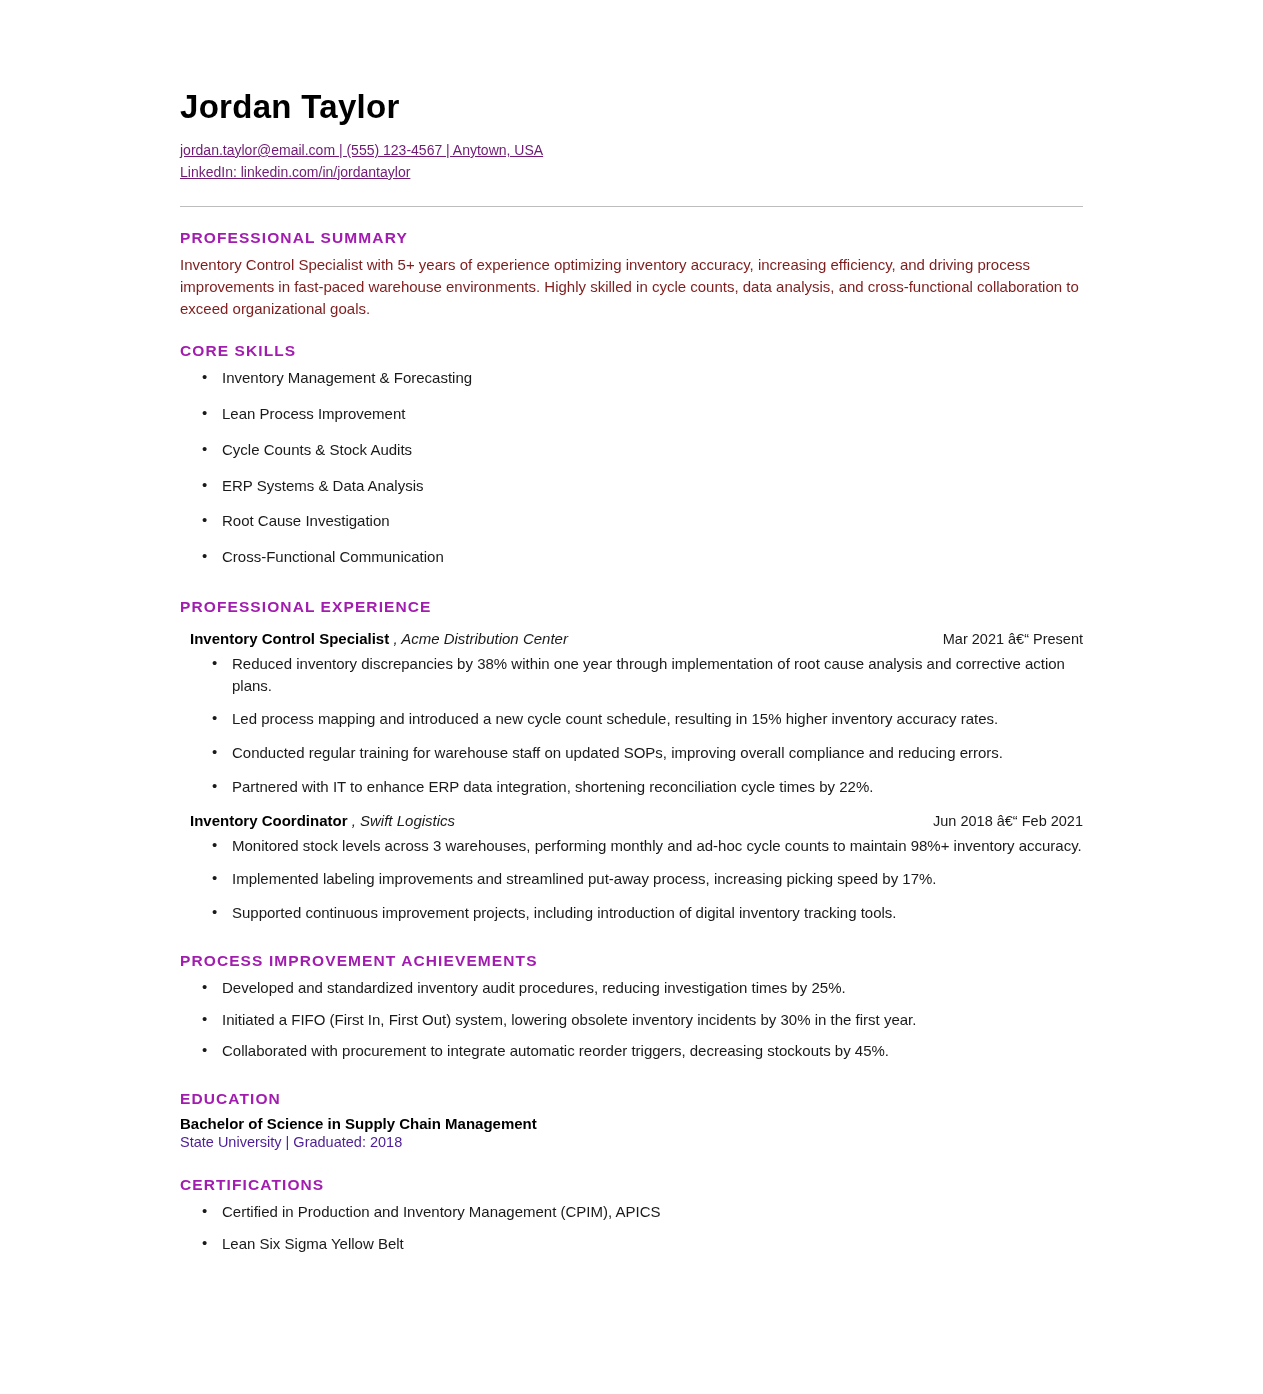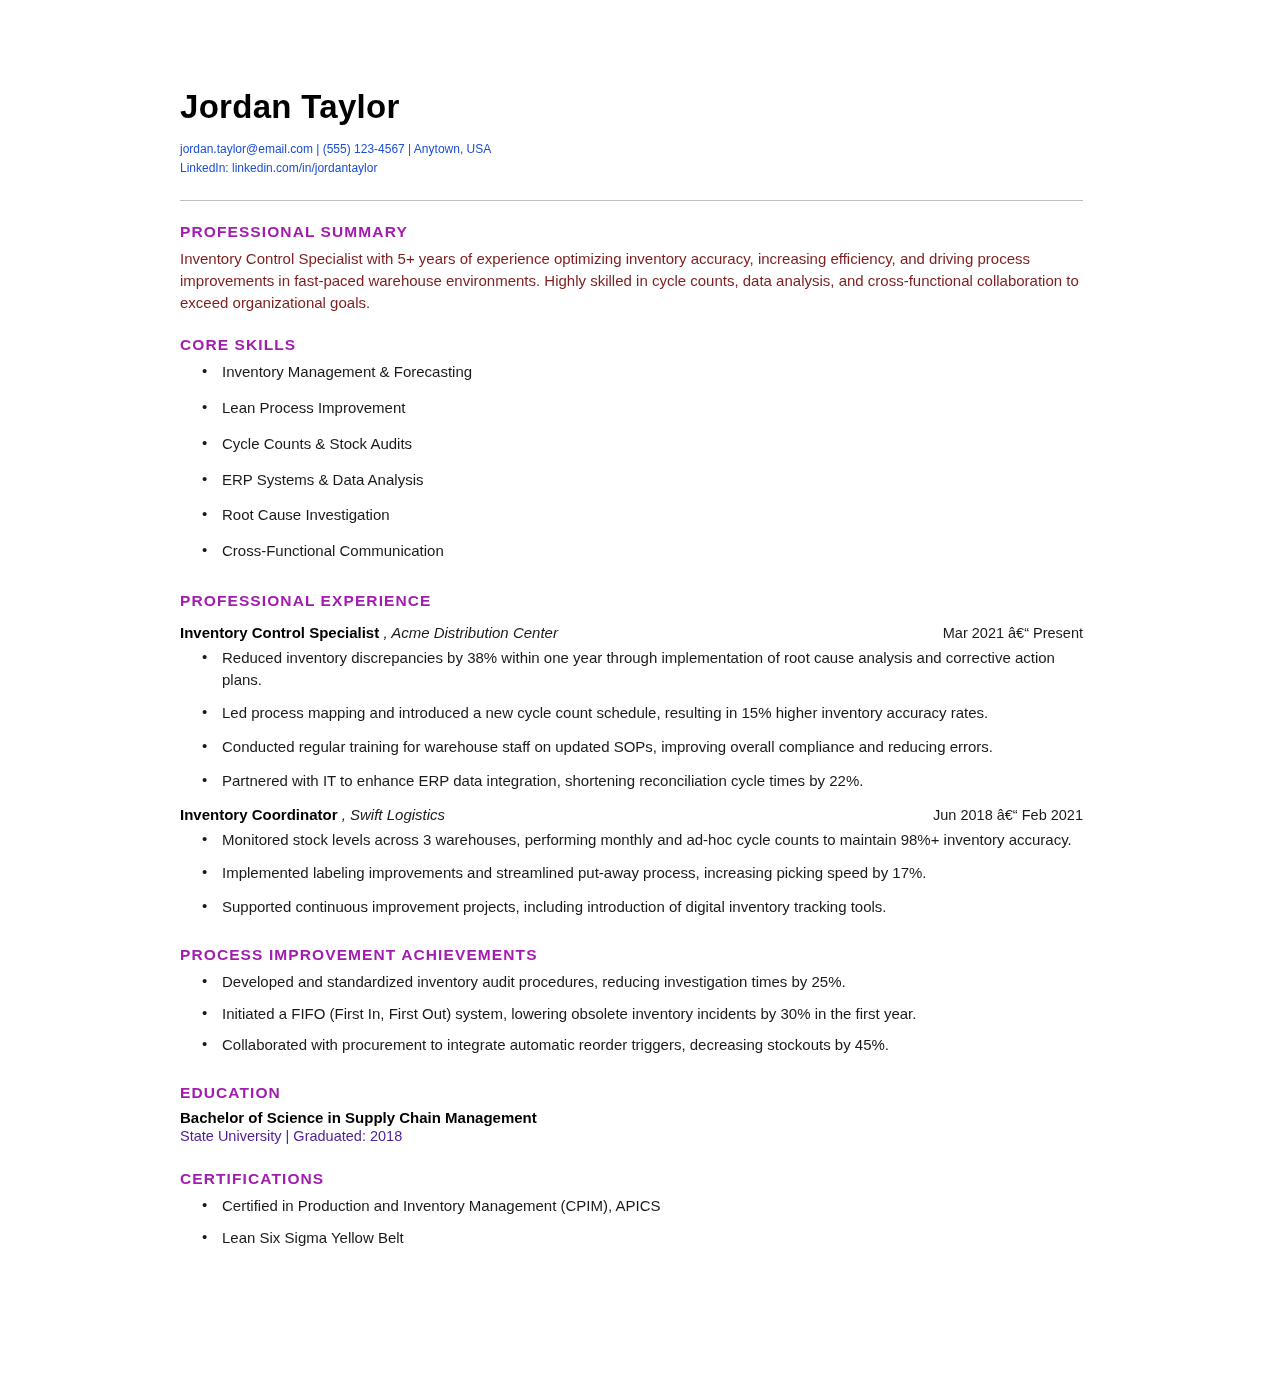--- a/index.html
+++ b/index.html
@@ -32,9 +32,10 @@
     color: #000000;
   }
   .contact-line {
-    font-size: 12px;
+    font-size: 14px;
     line-height: 1.55;
-    color: #1d4ed8;
+    color: #701a75;
+    text-decoration: underline;
   }
   .header-rule {
     border: none;

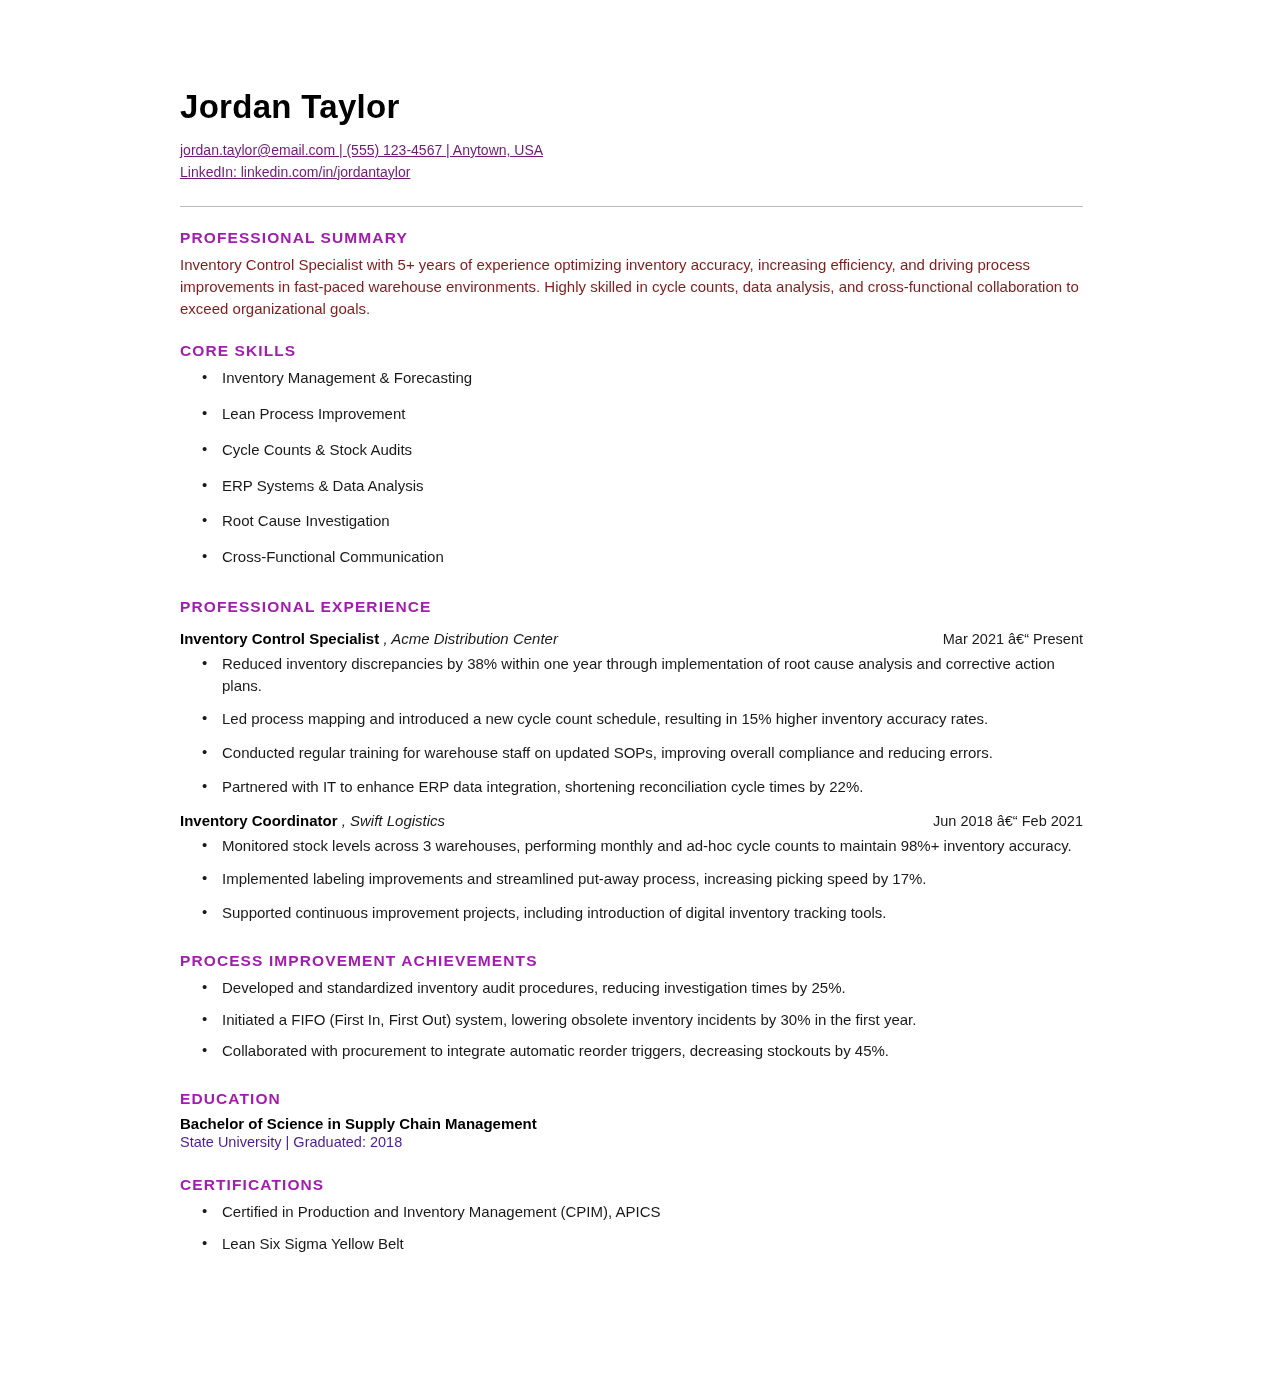--- a/index.html
+++ b/index.html
@@ -84,6 +84,7 @@
   }
   .job {
     margin-top: 14px;
+    margin-left: 10px;
   }
   .job-header {
     display: flex;

